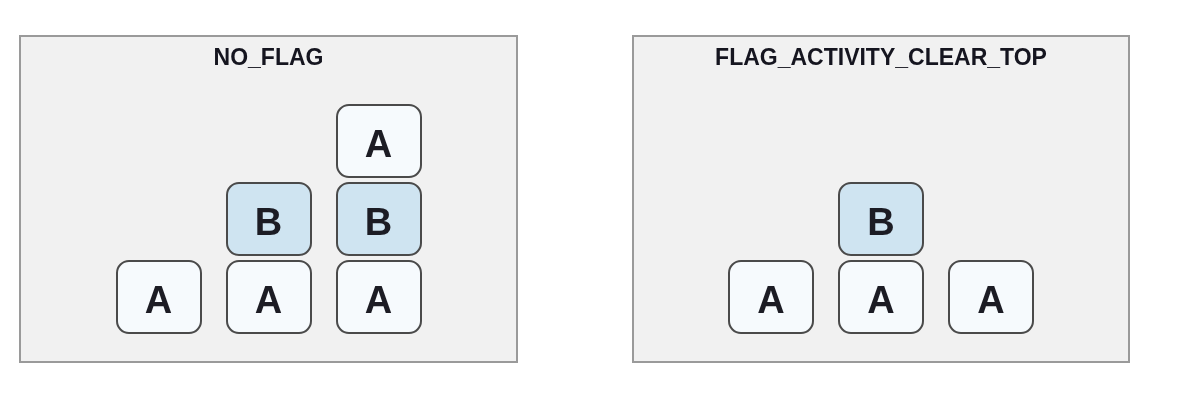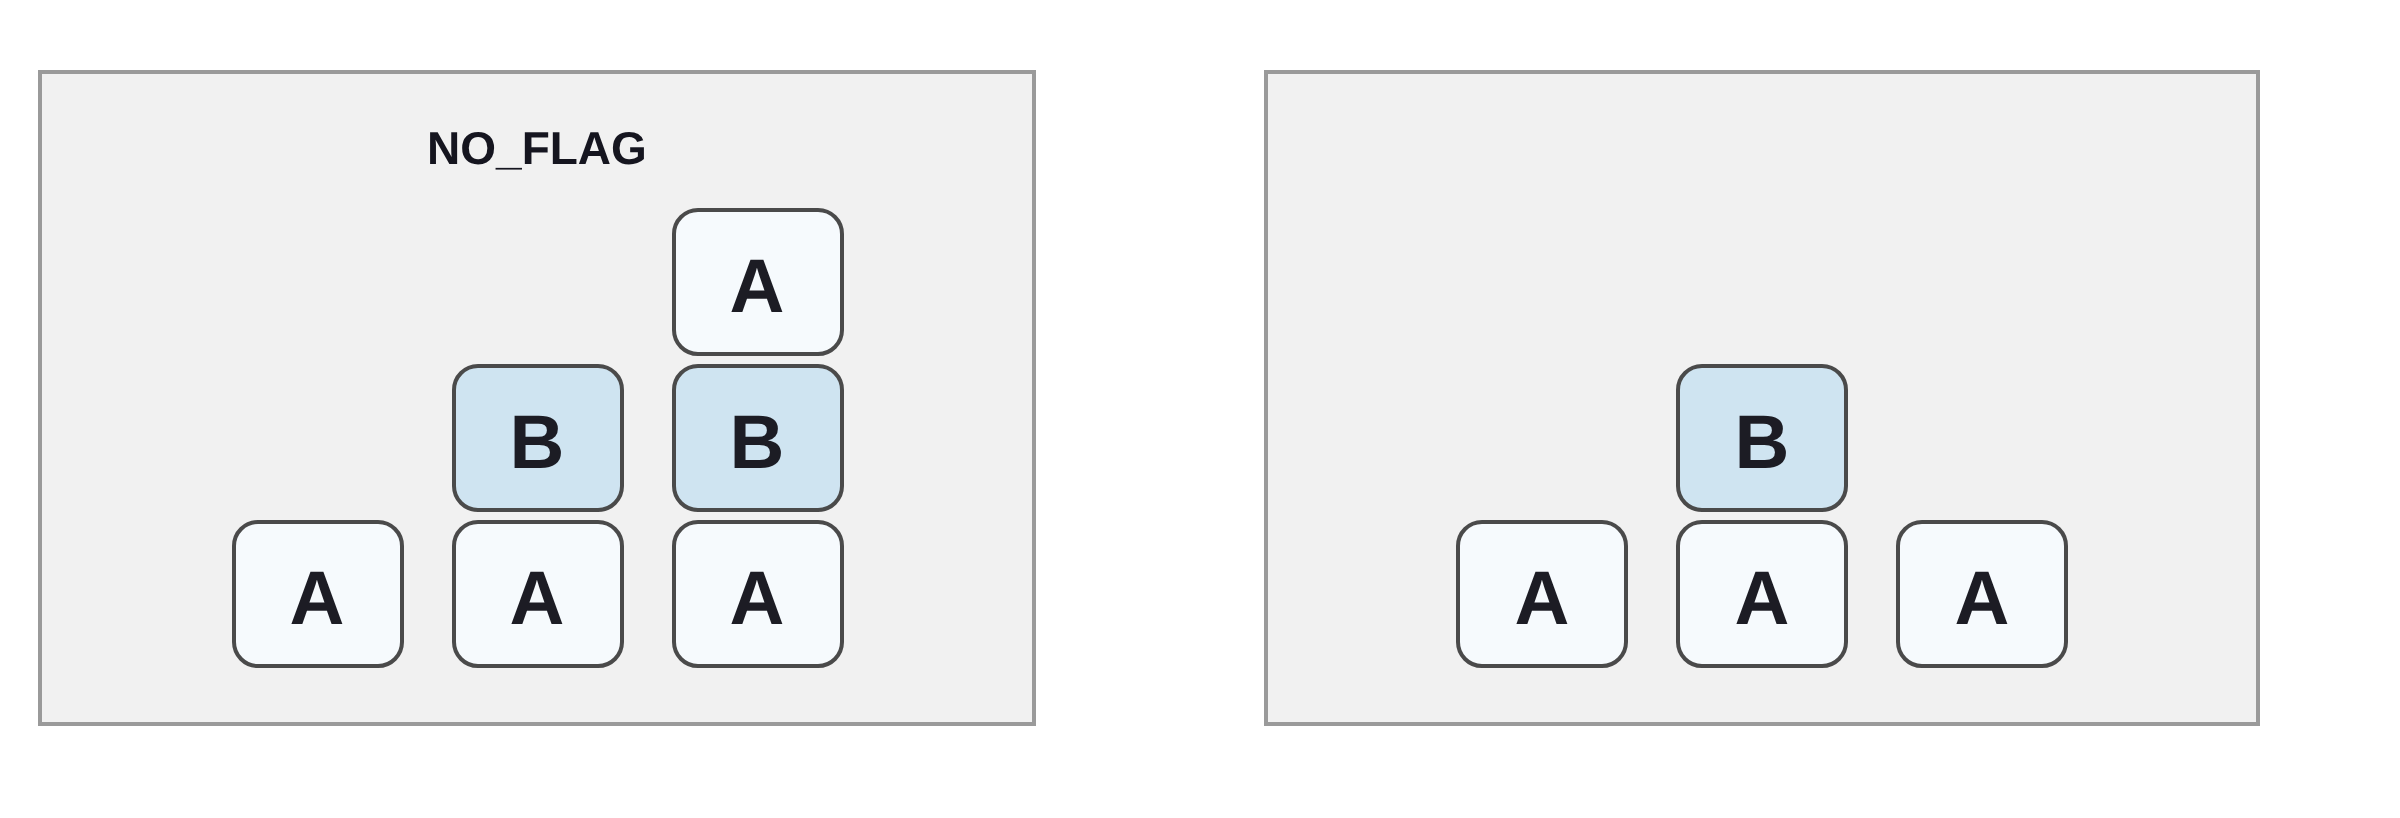--- a/index.html
+++ b/index.html
@@ -26,7 +26,7 @@
   .panel-left  { left: 19px;  width: 499px; }
   .panel-right { left: 632px; width: 498px; }
   .panel-title {
-    margin: 17px;
+    margin: 0;
     padding-top: 9px;
     text-align: center;
     font-size: 23px;

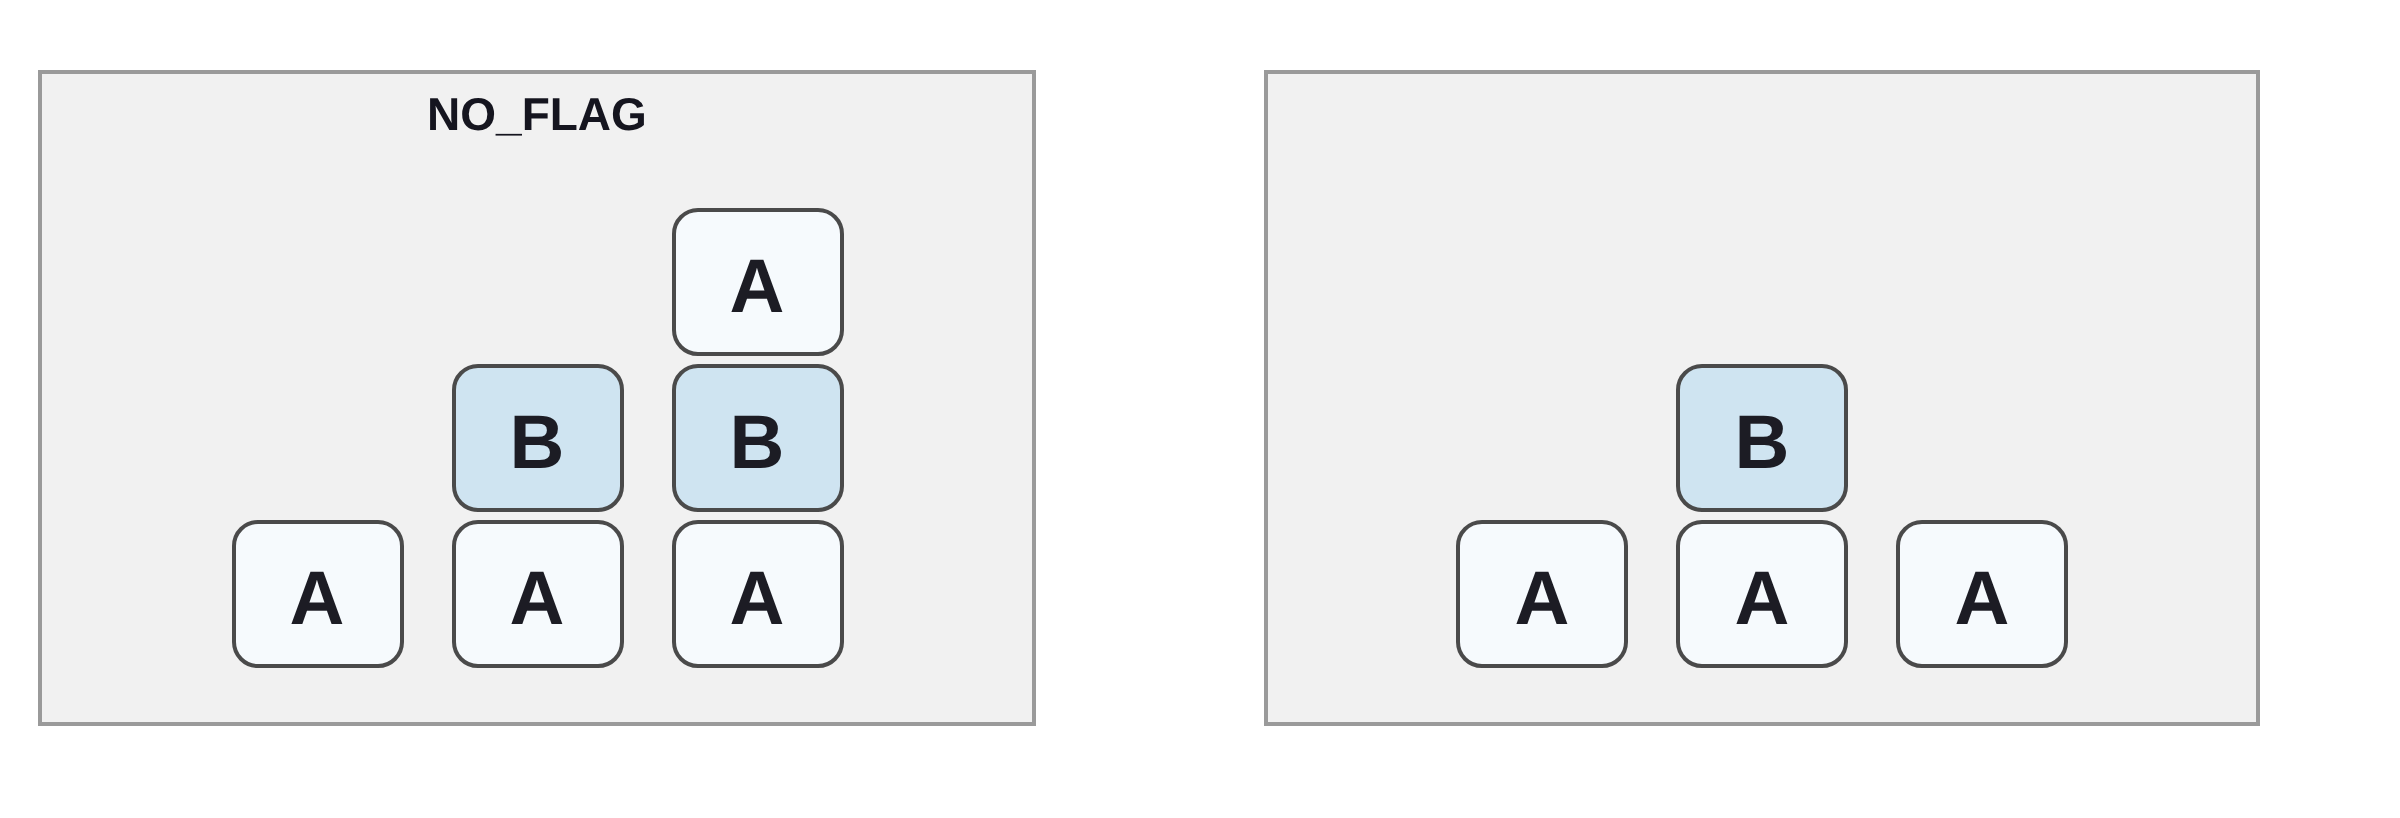--- a/index.html
+++ b/index.html
@@ -89,6 +89,7 @@
   </section>
 
   <section class="panel panel-right">
+    <h2 class="panel-title">FLAG_ACTIVITY_CLEAR_TOP</h2>
     <div class="stack-area">
         <div class="stack-column">
           <div class="activity-box" style="background: rgb(246, 250, 253);">A</div>

